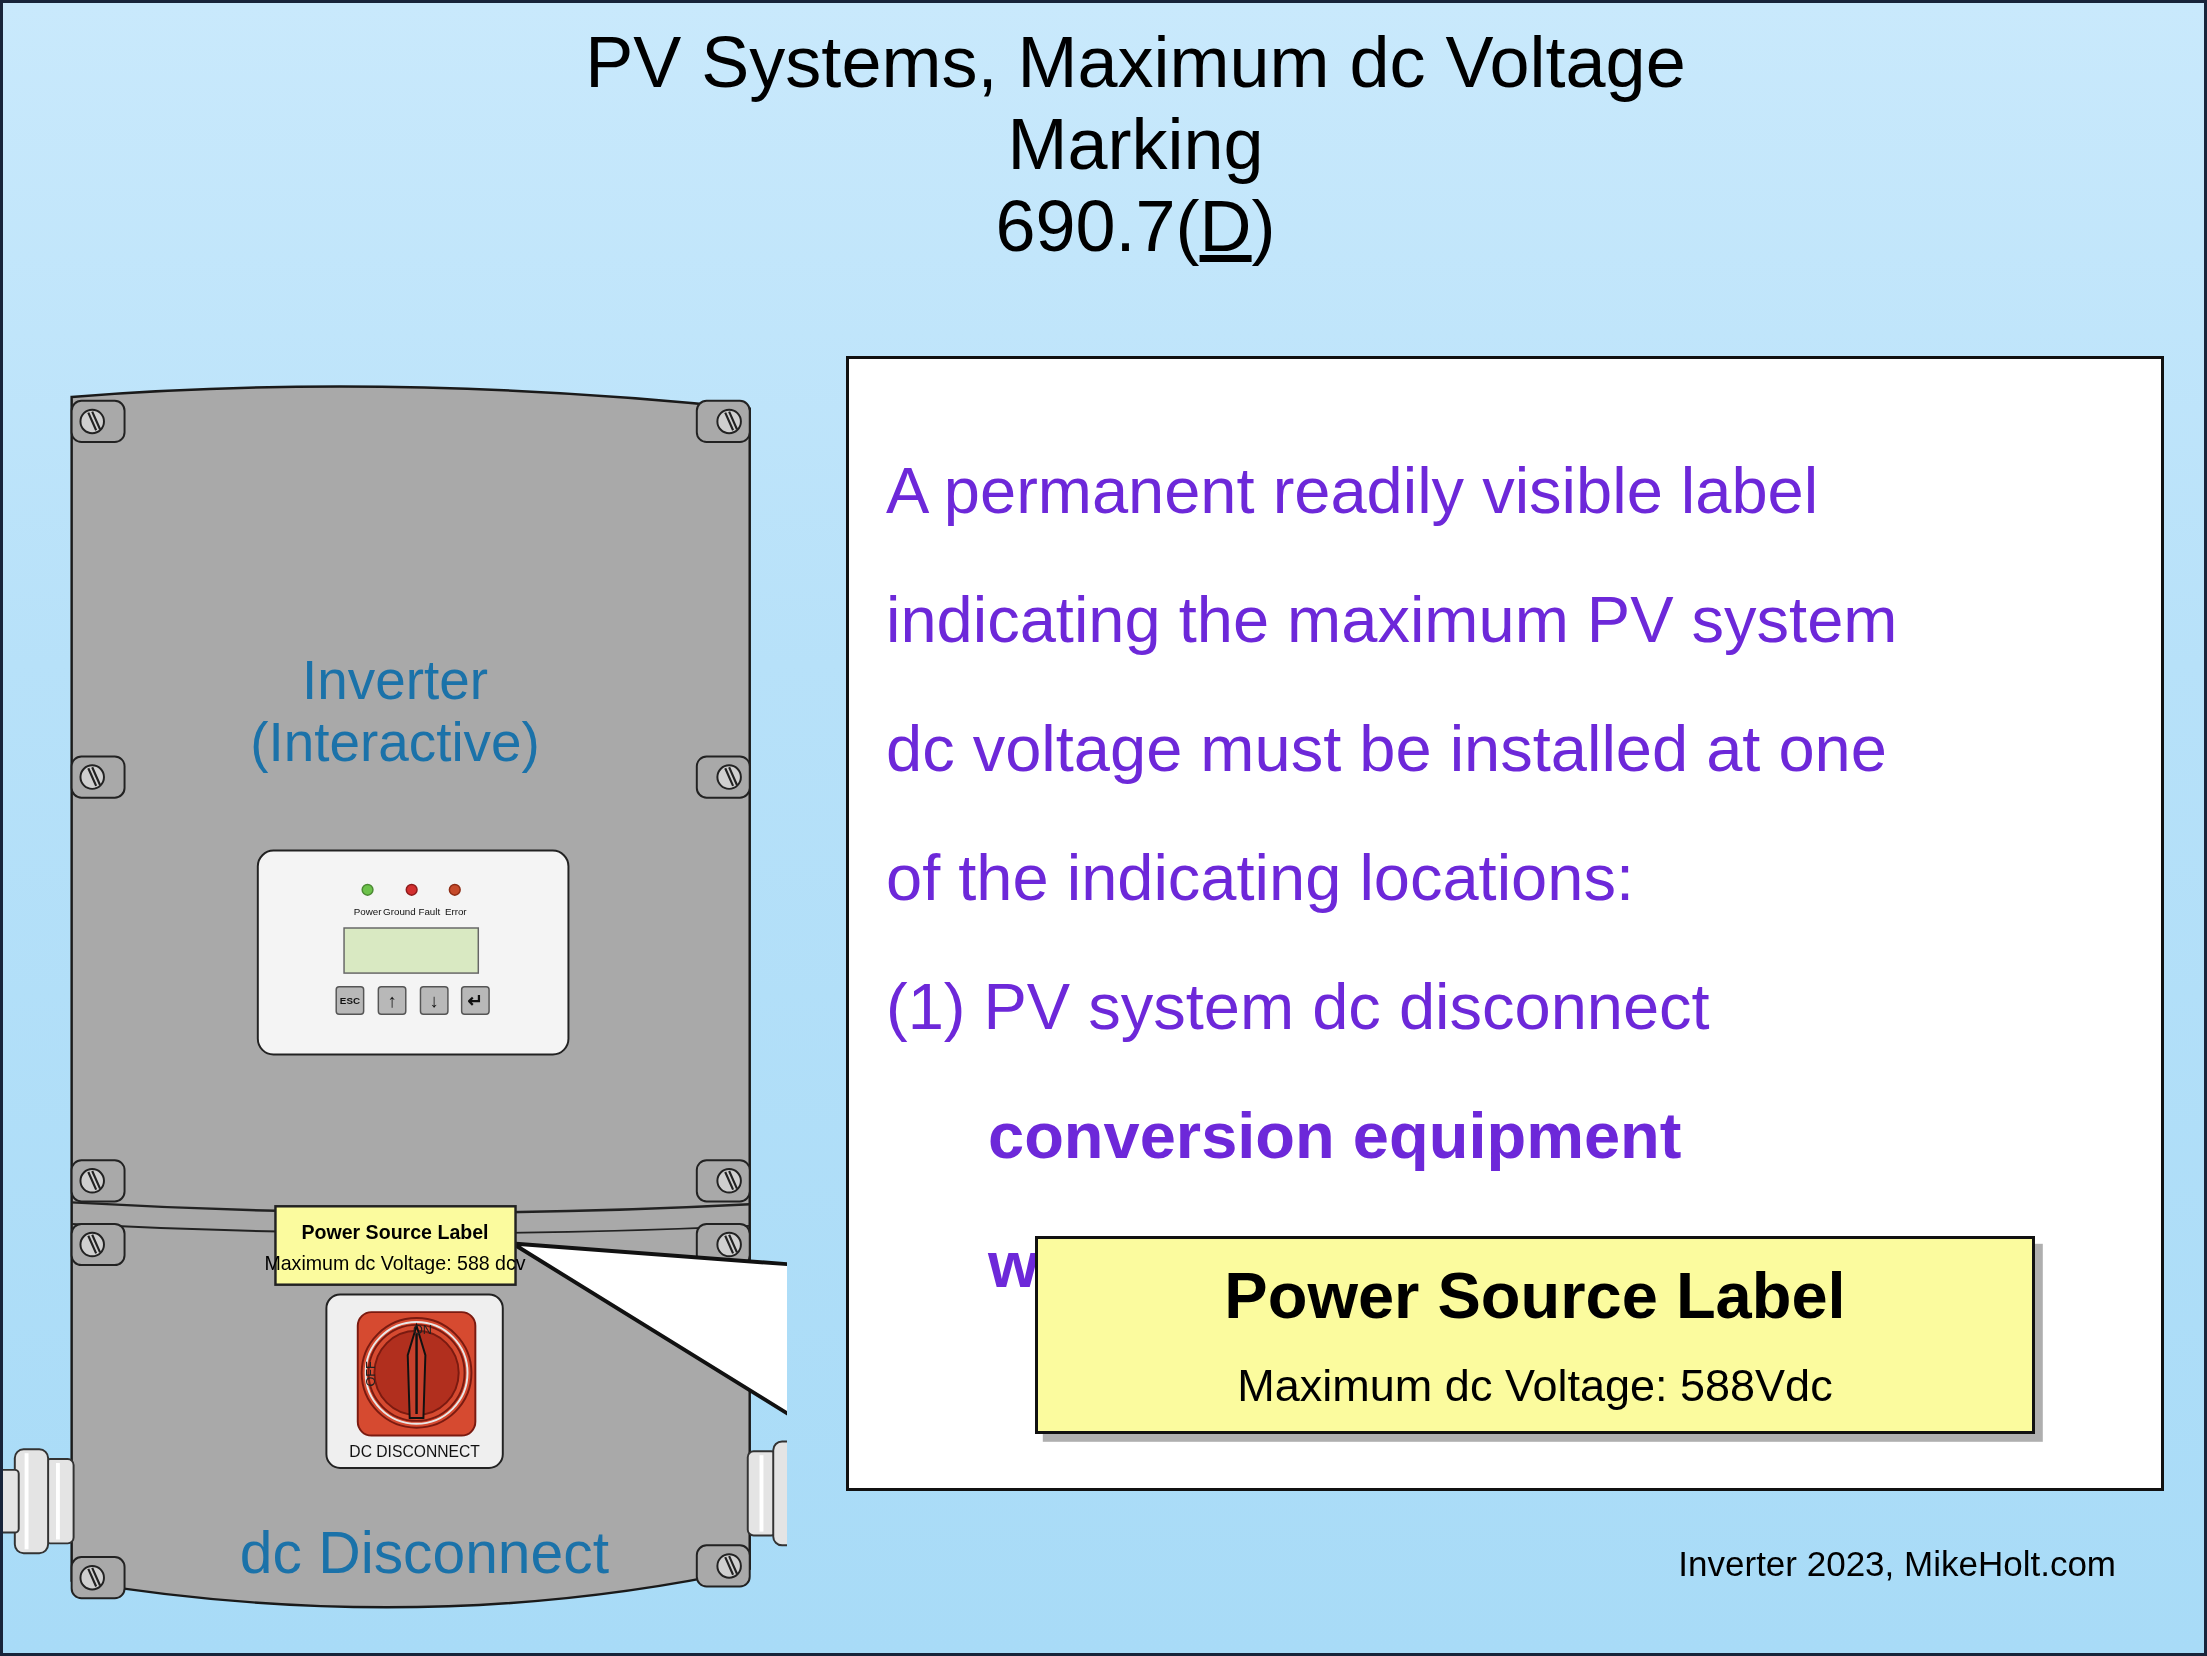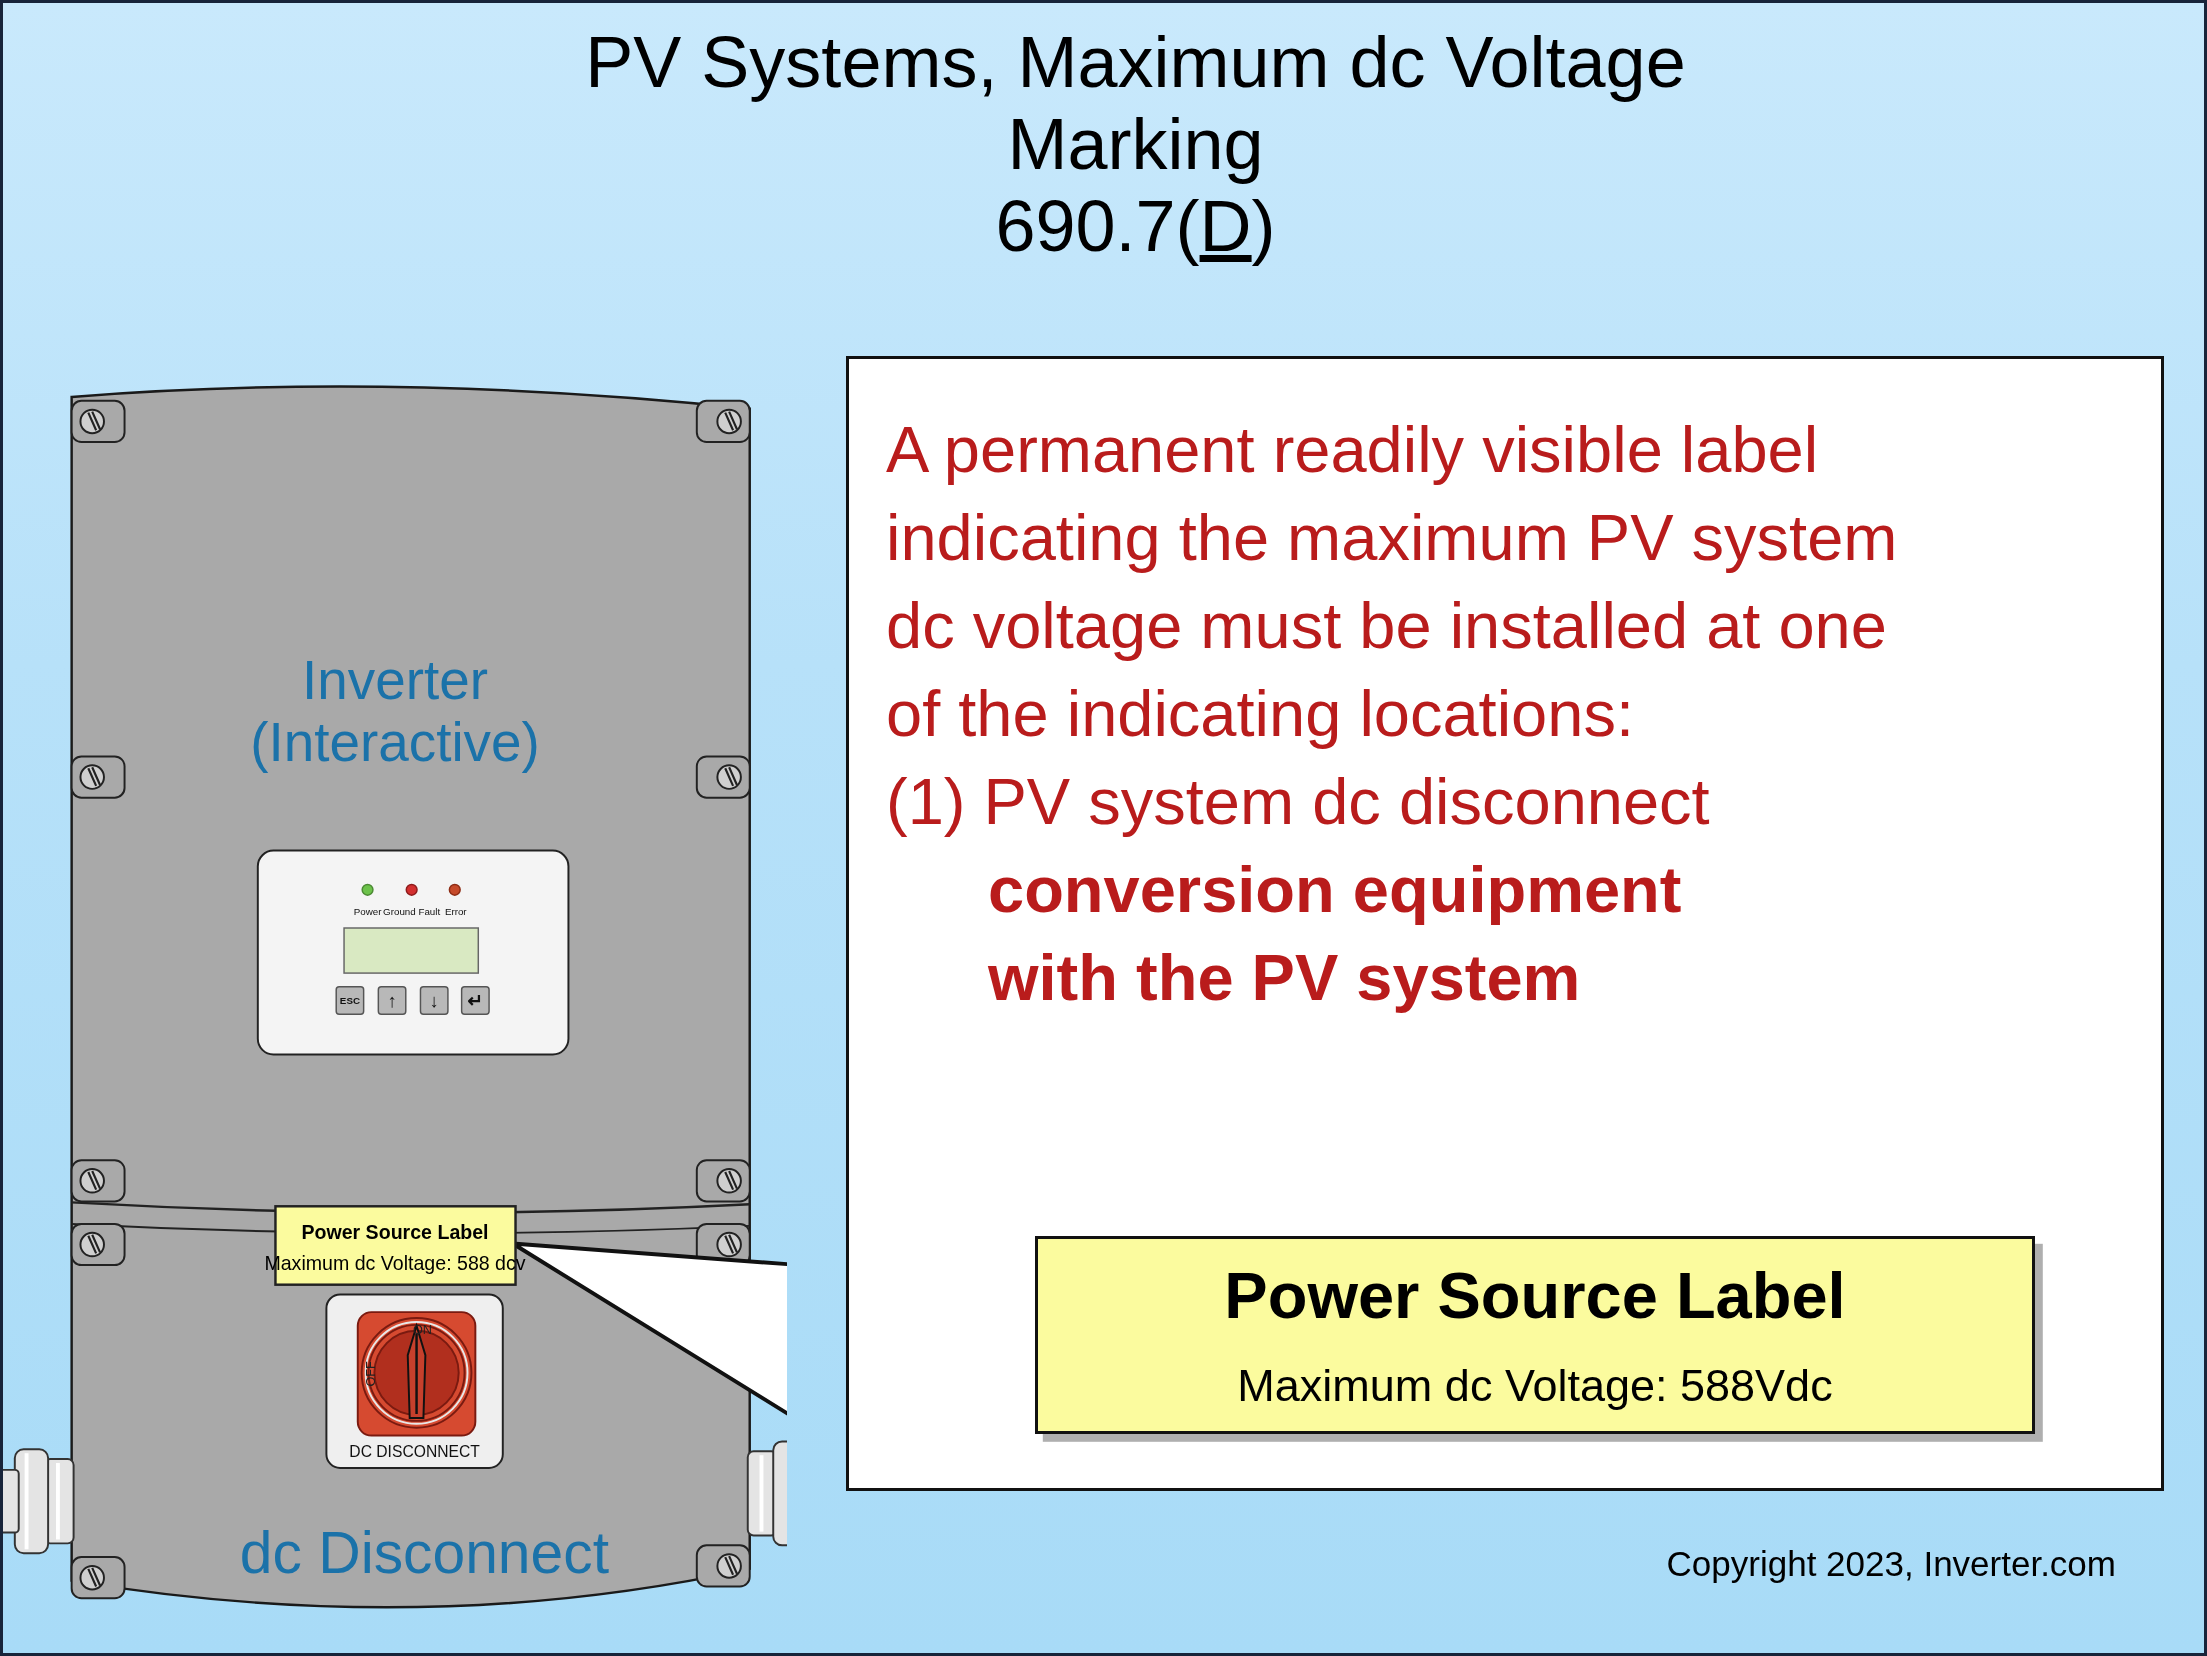--- a/index.html
+++ b/index.html
@@ -18,7 +18,7 @@
   .info-box{position:absolute;left:843px;top:353px;width:1318px;height:1135px;
     background:#ffffff;border:3.9px solid #111;box-sizing:border-box;
     padding:47px 19.6px 0 37px;}
-  .ib-line{font-size:65px;line-height:88px;color:#b91c1c;white-space:nowrap;}
+  .ib-line{font-size:65px;line-height:88px;color:#6d28d9;white-space:nowrap;margin-top:41px;}
   .ib-line.indent{padding-left:102px;font-weight:bold;}
   
   .big-label{position:absolute;left:1032px;top:1233px;width:1000px;height:198px;

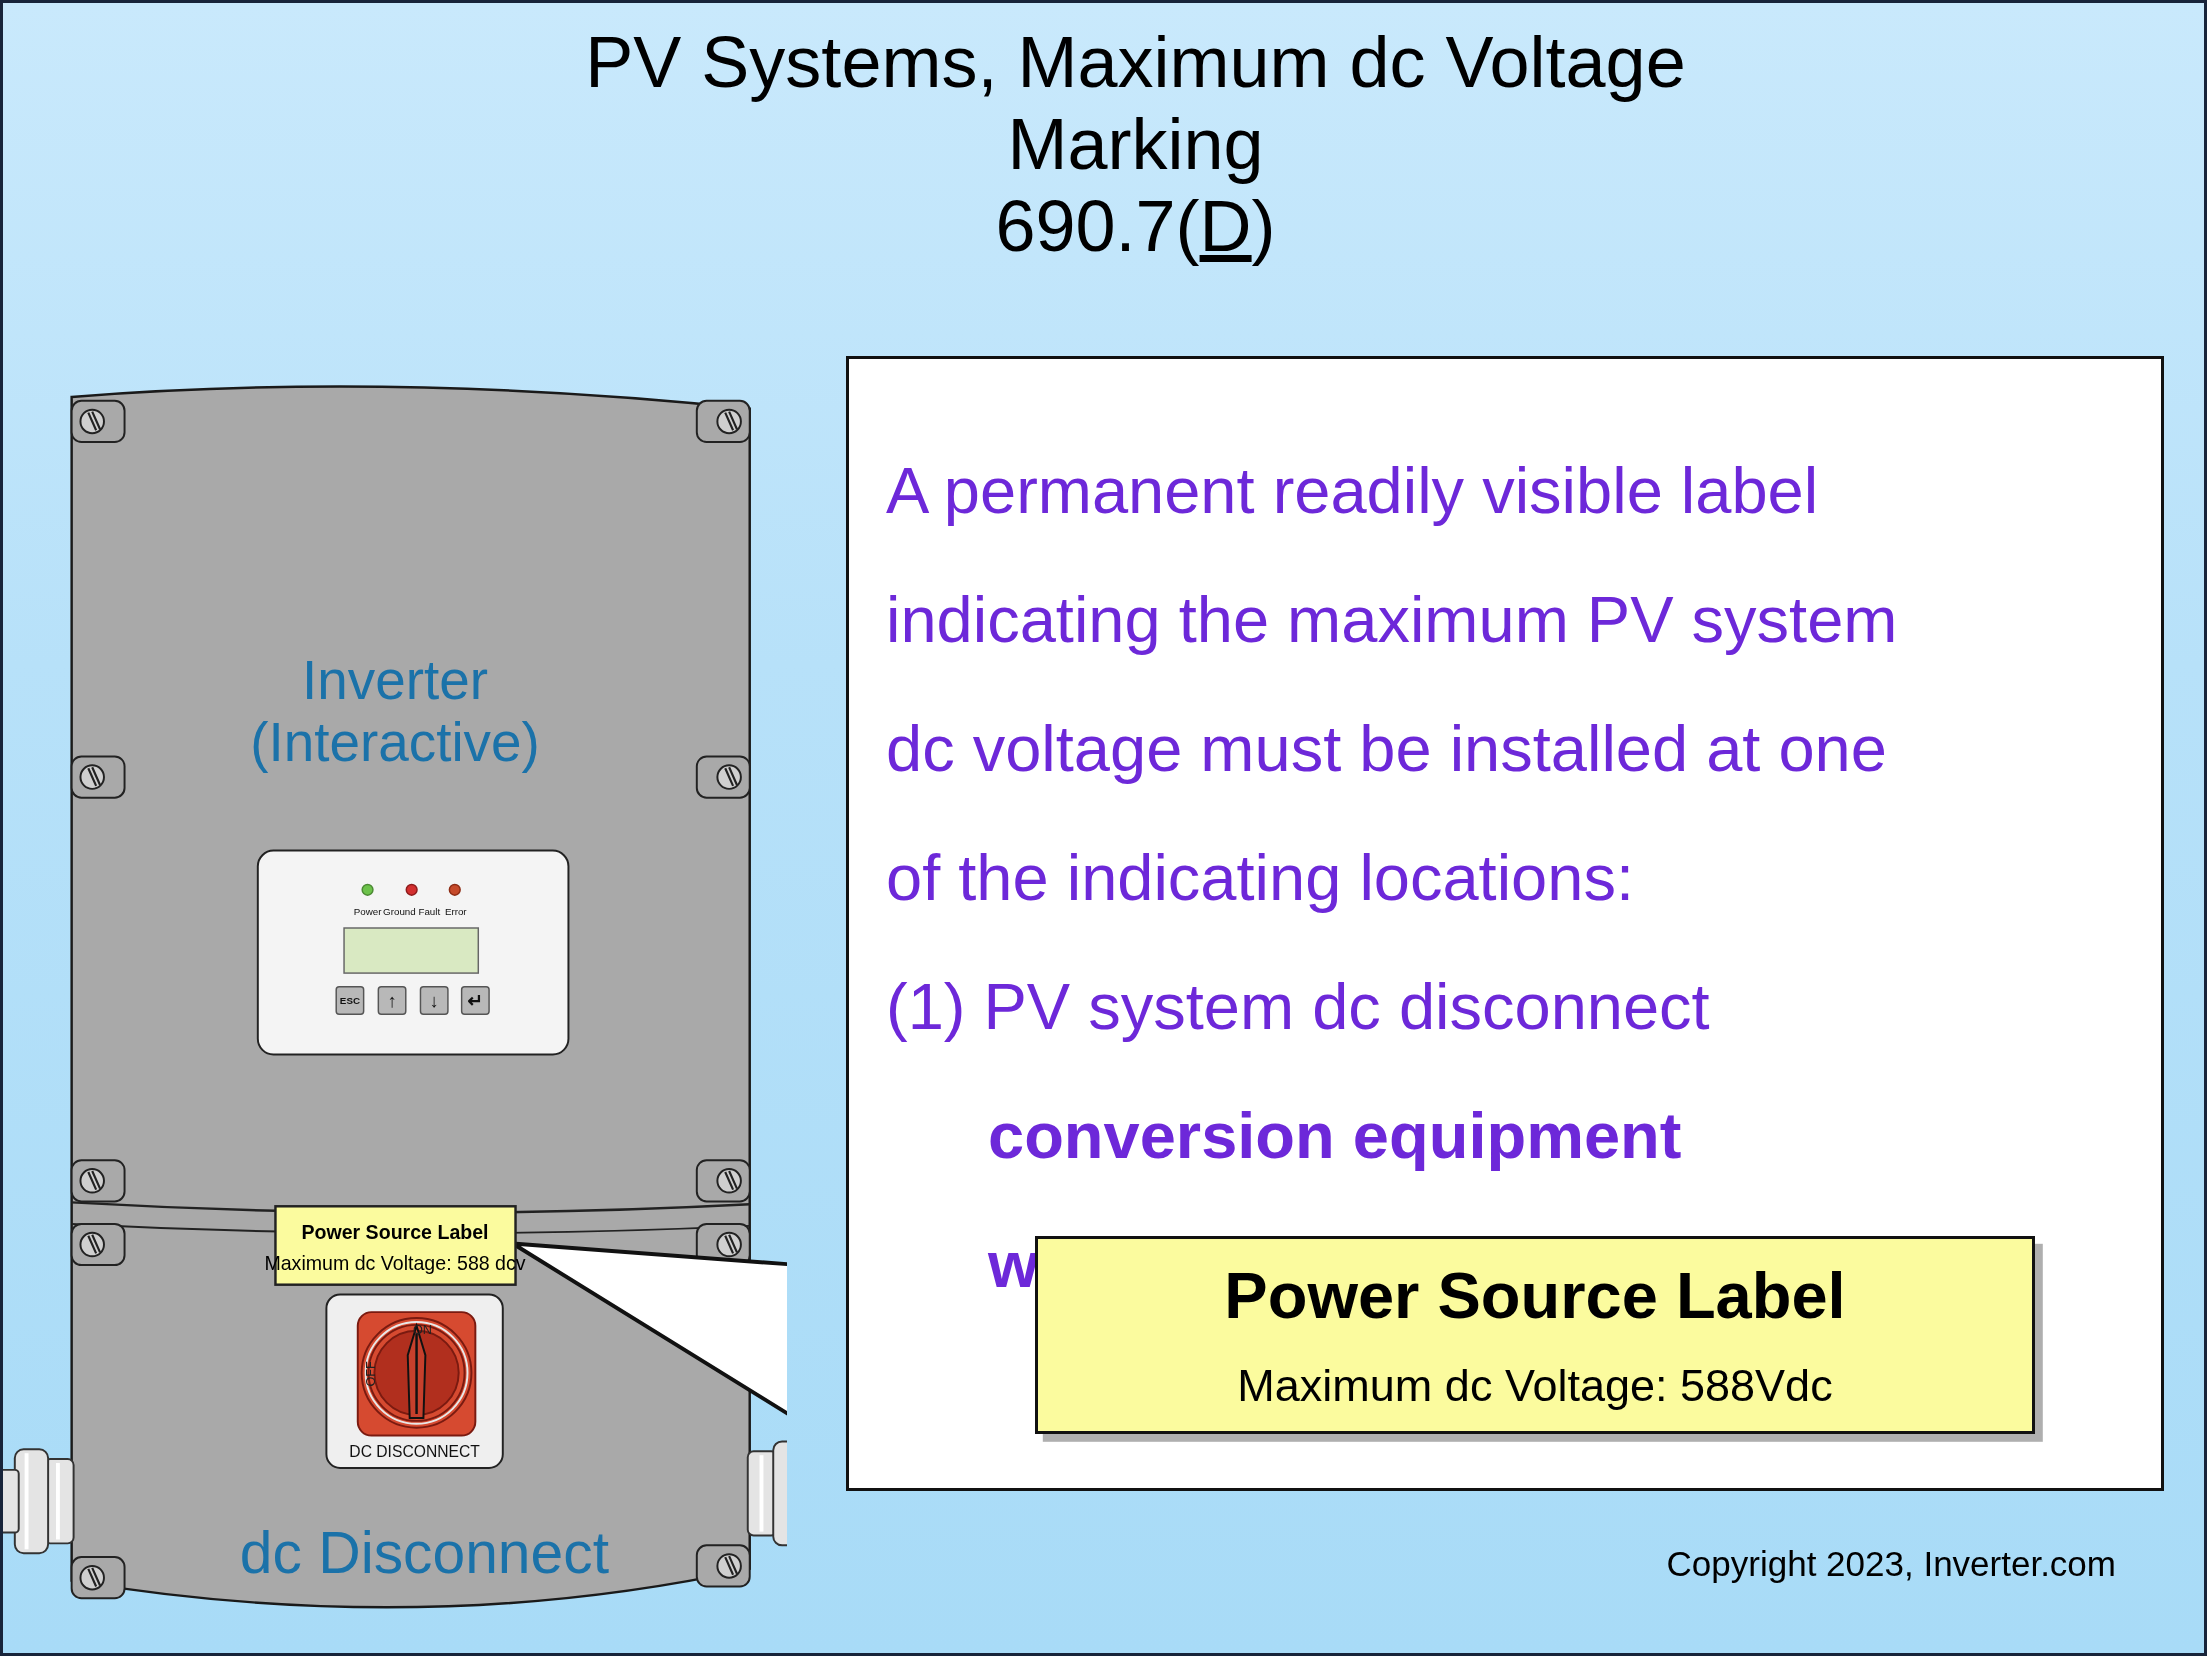--- a/index.html
+++ b/index.html
@@ -169,7 +169,7 @@
     <div class="bl-value">Maximum dc Voltage: 588Vdc</div>
   </div>
 
-  <div class="copyright">Copyright 2023, Inverter.com</div>
+  <div class="copyright">Inverter 2023, MikeHolt.com</div>
 
 </div>
 

